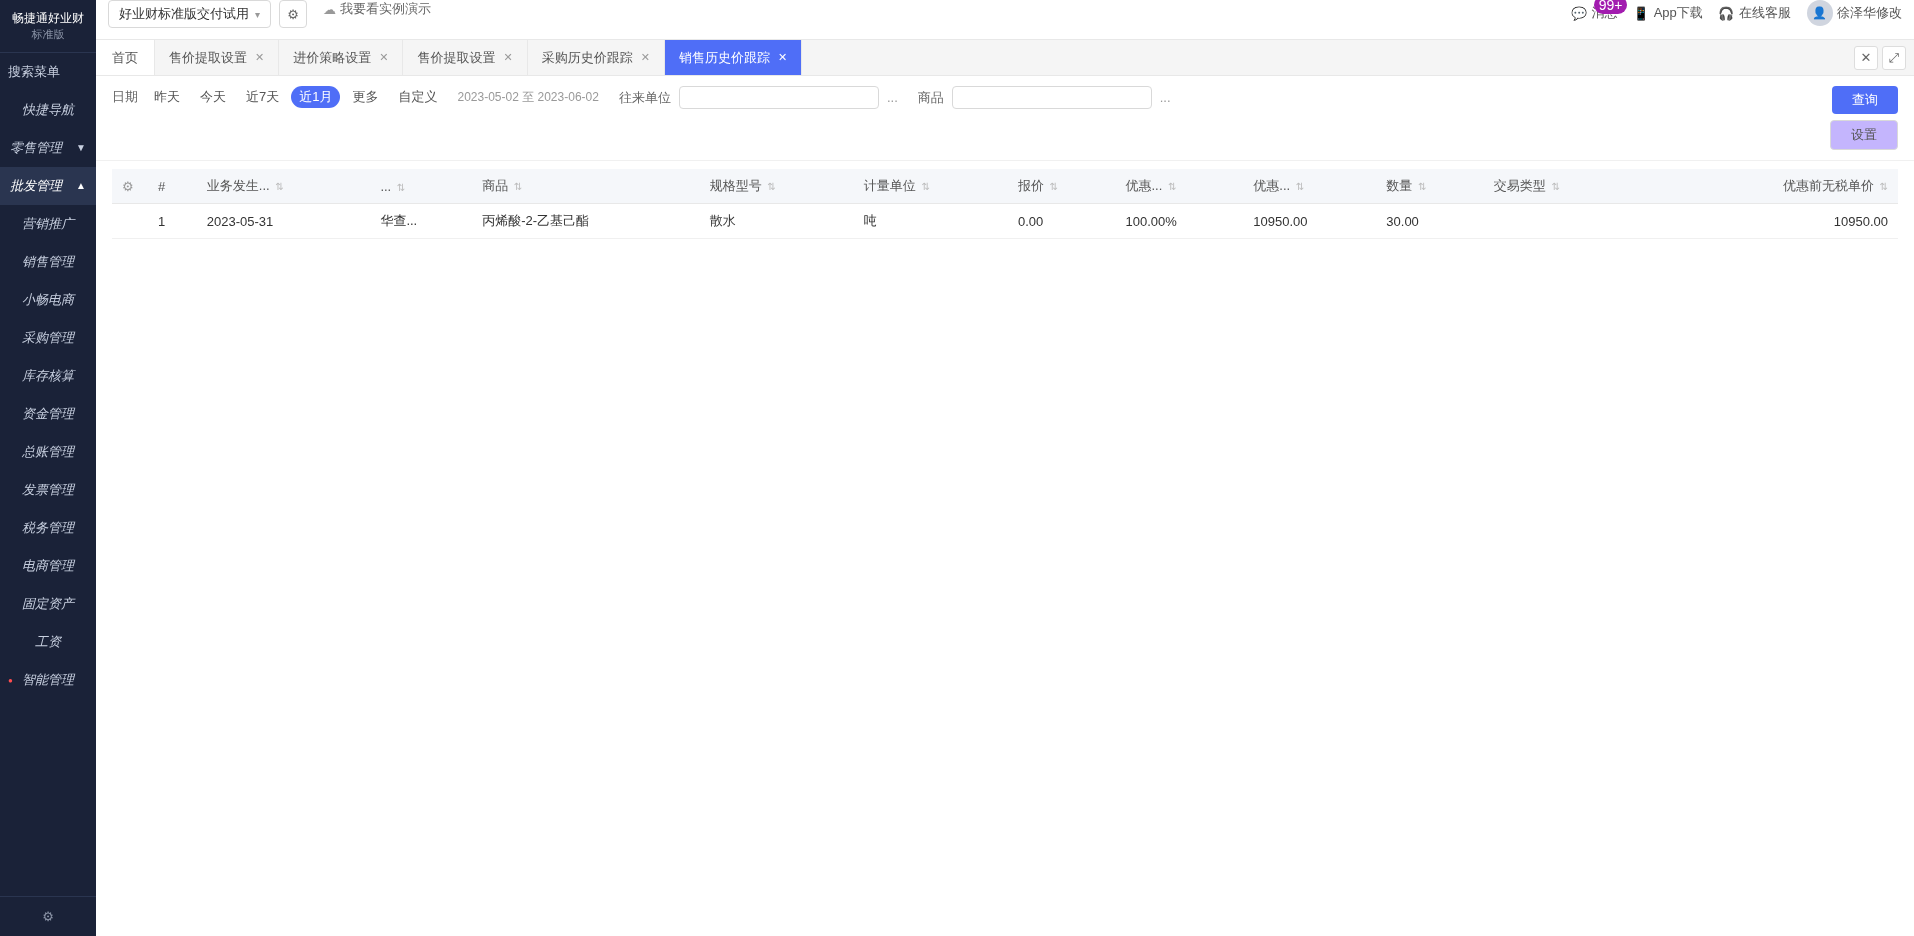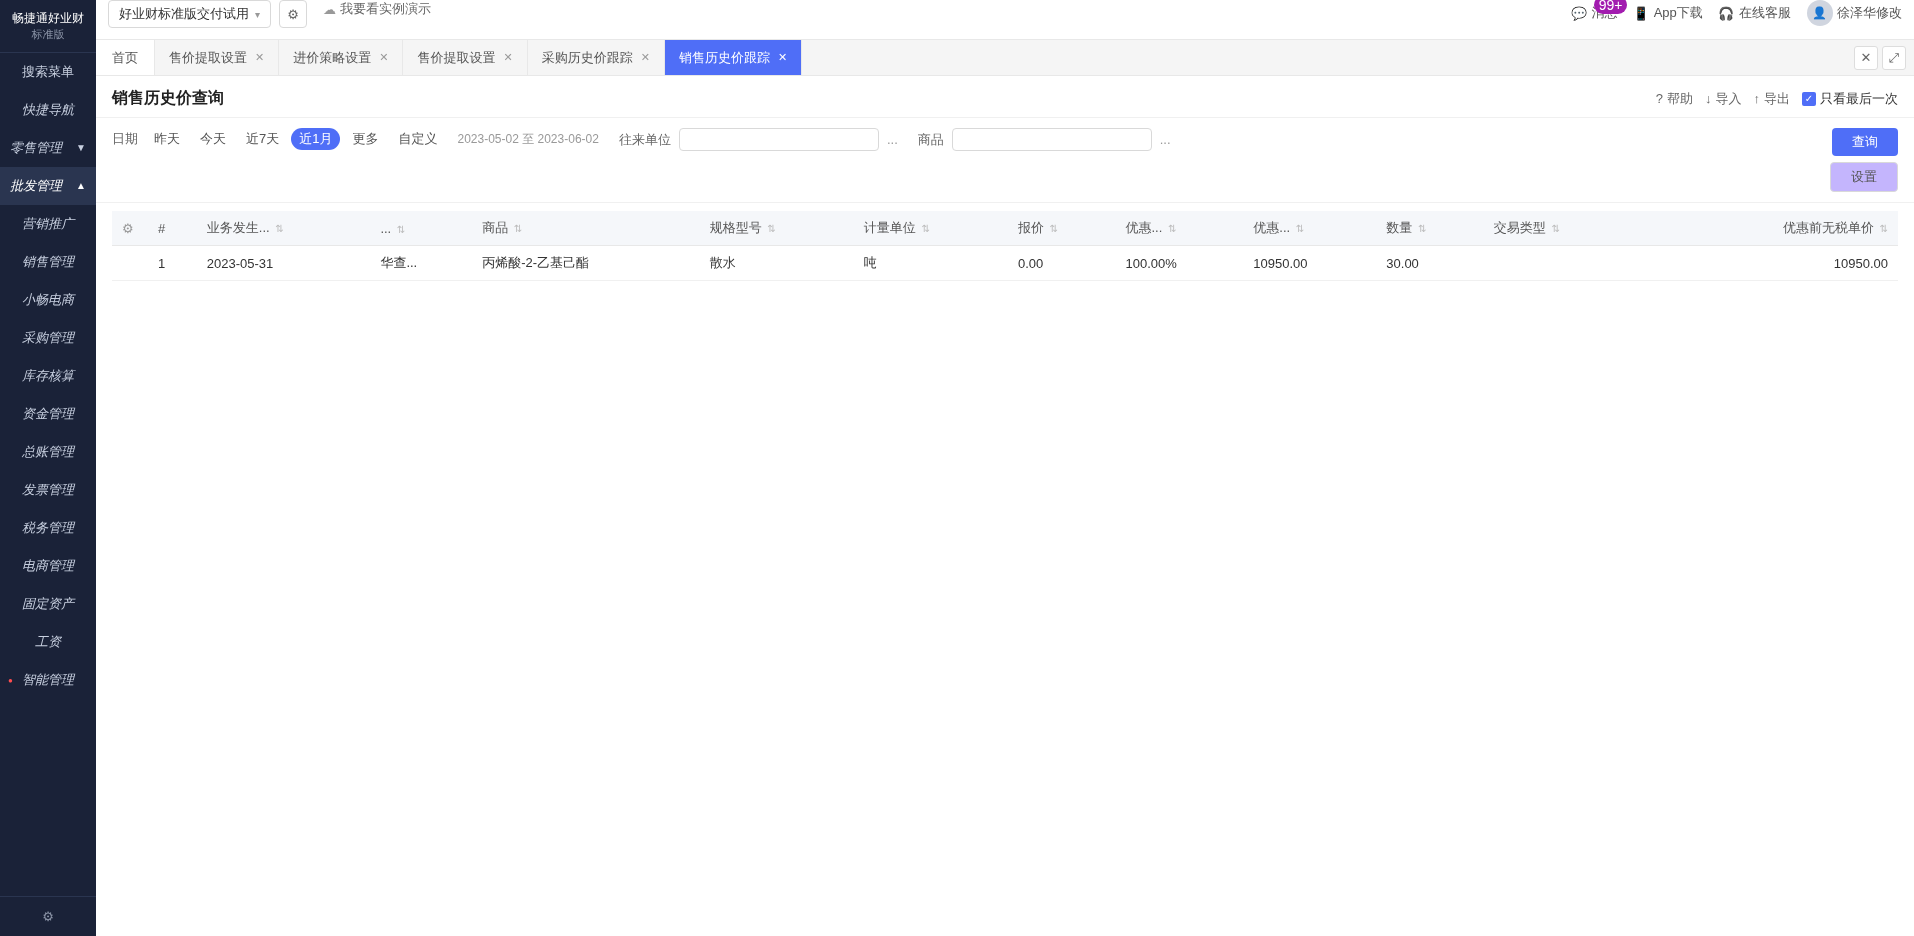--- a/index.html
+++ b/index.html
@@ -10,7 +10,7 @@
     .sidebar-logo { padding: 10px 8px; text-align: center; border-bottom: 1px solid #2a3550; }
     .sidebar-logo .logo-title { color: #fff; font-size: 12px; line-height: 1.4; }
     .sidebar-logo .logo-sub { color: #8a93a6; font-size: 11px; }
-    .sidebar-search { padding: 10px 8px; text-align: center; cursor: pointer; color: #c8d0e0; font-size: 13px; }
+    .sidebar-search { padding: 10px 8px; text-align: left; cursor: pointer; color: #c8d0e0; font-size: 13px; }
     .sidebar-nav-item { padding: 10px 8px; text-align: center; cursor: pointer; font-size: 13px; color: #c8d0e0; position: relative; font-style: italic; }
     .sidebar-nav-item.has-arrow { display: flex; align-items: center; justify-content: center; gap: 14px; }
     .sidebar-nav-item .arrow { font-size: 10px; }

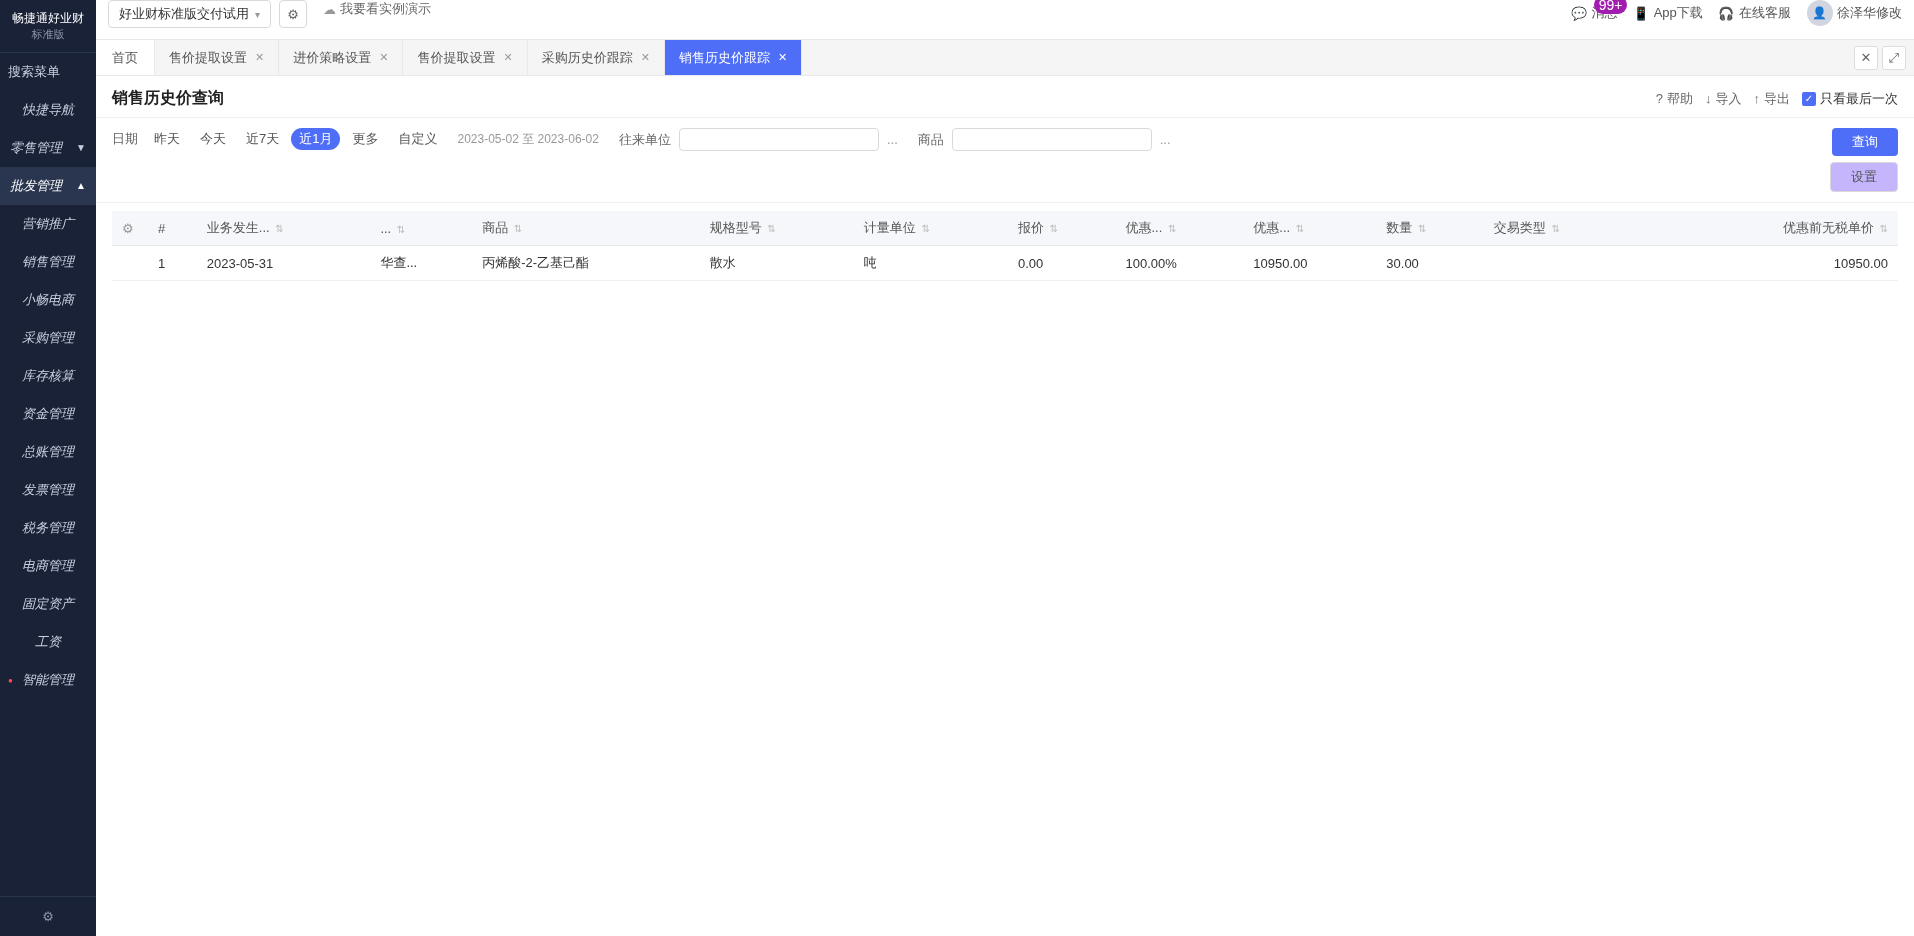--- a/index.html
+++ b/index.html
@@ -189,27 +189,6 @@
 
   <div class="page-area">
 
-    <div class="page-header">
-      <span class="page-title">销售历史价查询</span>
-      <div class="page-header-actions">
-        <div class="header-action">
-          <span>?</span>
-          <span>帮助</span>
-        </div>
-        <div class="header-action">
-          <span>↓</span>
-          <span>导入</span>
-        </div>
-        <div class="header-action">
-          <span>↑</span>
-          <span>导出</span>
-        </div>
-        <label class="checkbox-label">
-          <div class="checkbox-blue">✓</div>
-          <span>只看最后一次</span>
-        </label>
-      </div>
-    </div>
 
     <div style="padding: 10px 16px; display: flex; align-items: flex-start; justify-content: space-between; border-bottom: 1px solid #f0f0f0;">
       <div style="display: flex; align-items: flex-start; gap: 20px; flex-wrap: wrap;">

